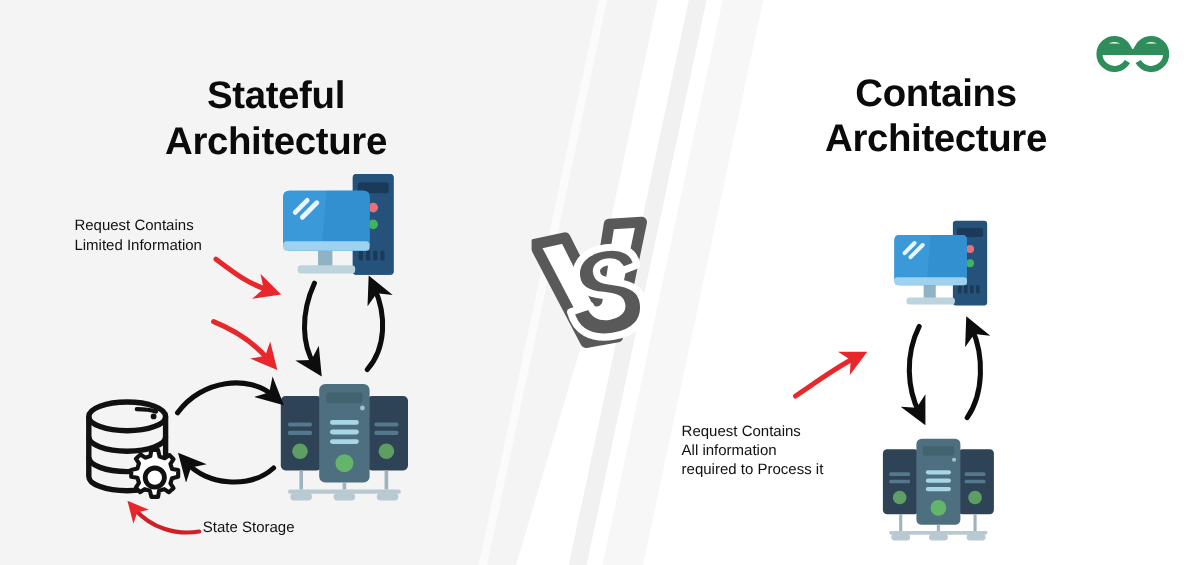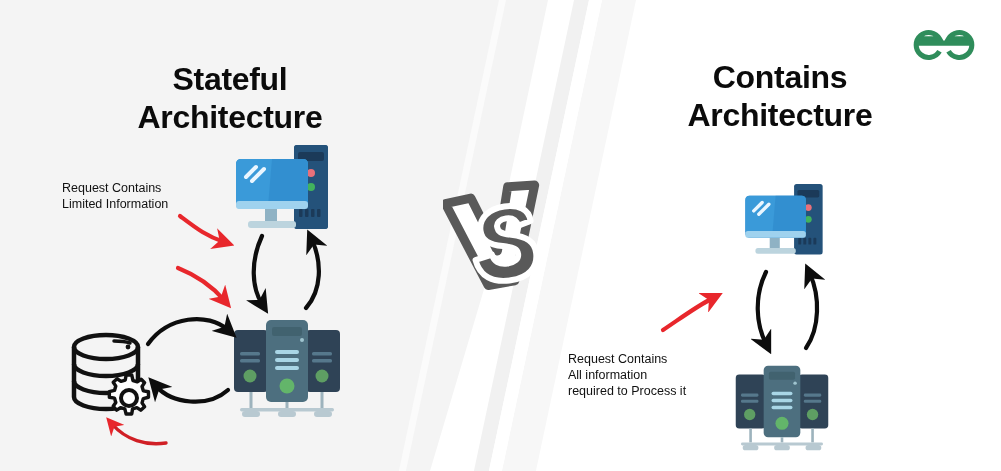--- a/index.html
+++ b/index.html
@@ -361,6 +361,7 @@
   <div class="callout" id="label-left-request">Request Contains
 Limited Information</div>
 
+  <div class="callout" id="label-state-storage">State Storage</div>
 
   <div class="callout" id="label-right-request">Request Contains
 All information

